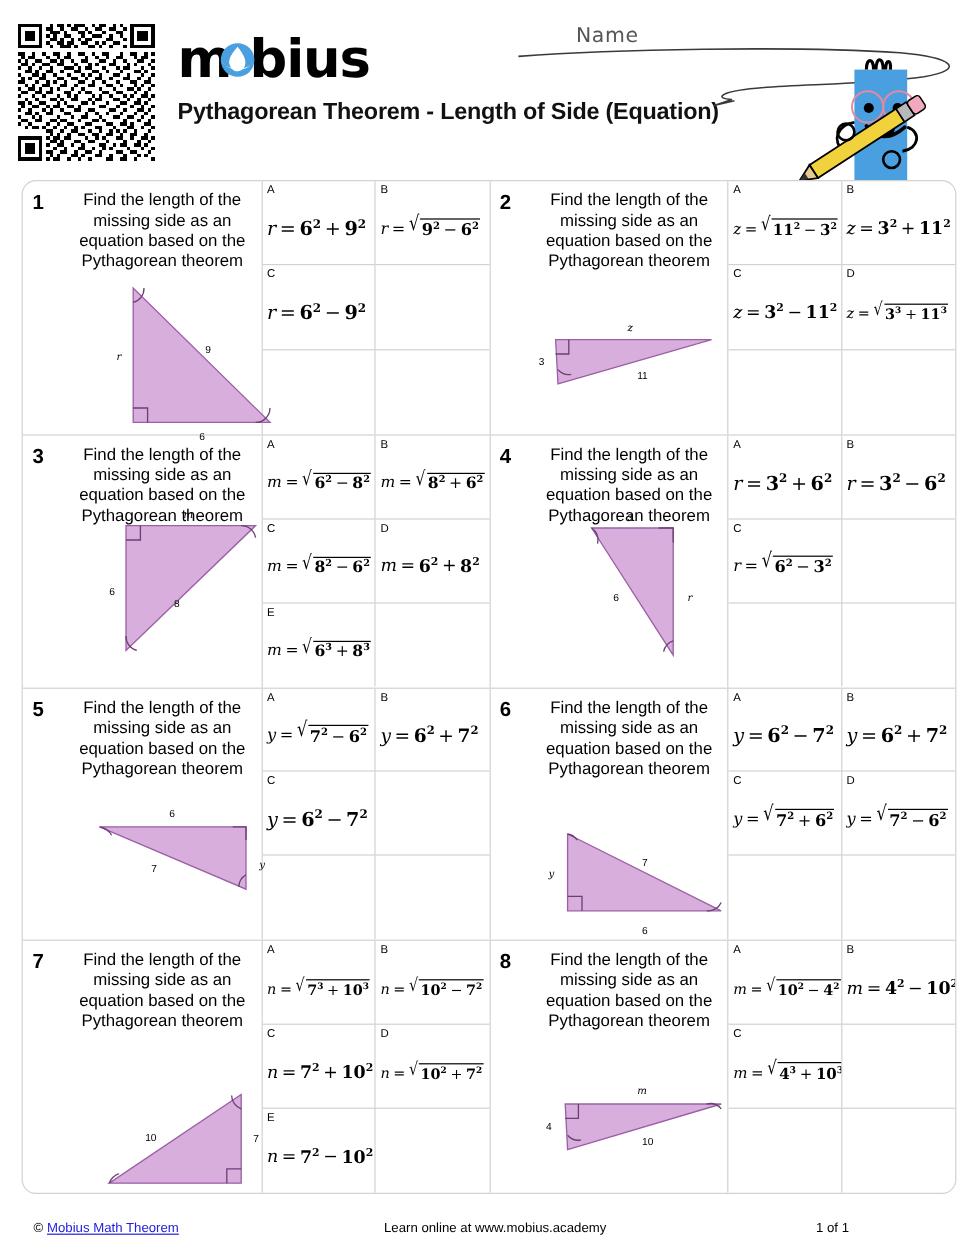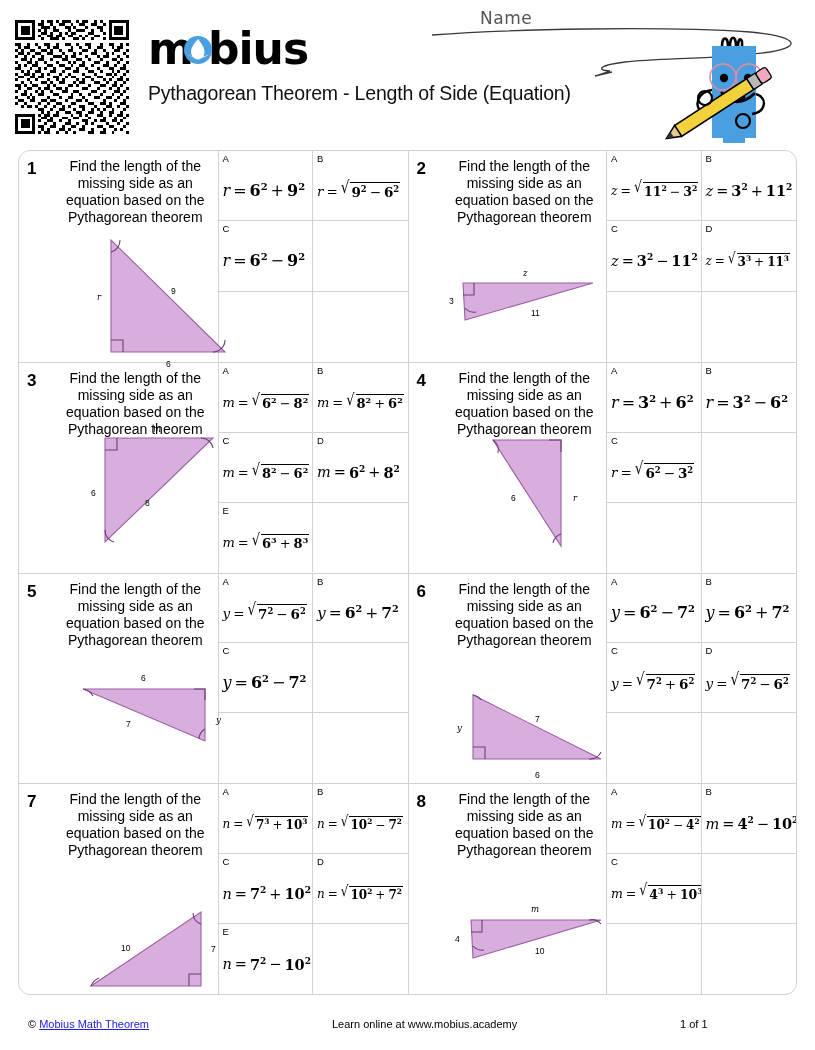--- a/index.html
+++ b/index.html
@@ -23,7 +23,7 @@
     font-size: 19.5px; font-weight: normal; line-height: 1.16;
     letter-spacing: -0.2px; margin-top: 4px; color:#111;
   }
-  .name-area { position:absolute; left: 420px; top: 0px; width: 395px; height:145px; }
+  .name-area { position:absolute; left: 420px; top: 12px; width: 395px; height:145px; }
   .name-label {
     position:absolute; left:60px; top:8px; font-size:17px; color:#555;
     font-family:"DejaVu Sans", sans-serif; letter-spacing:0.5px;

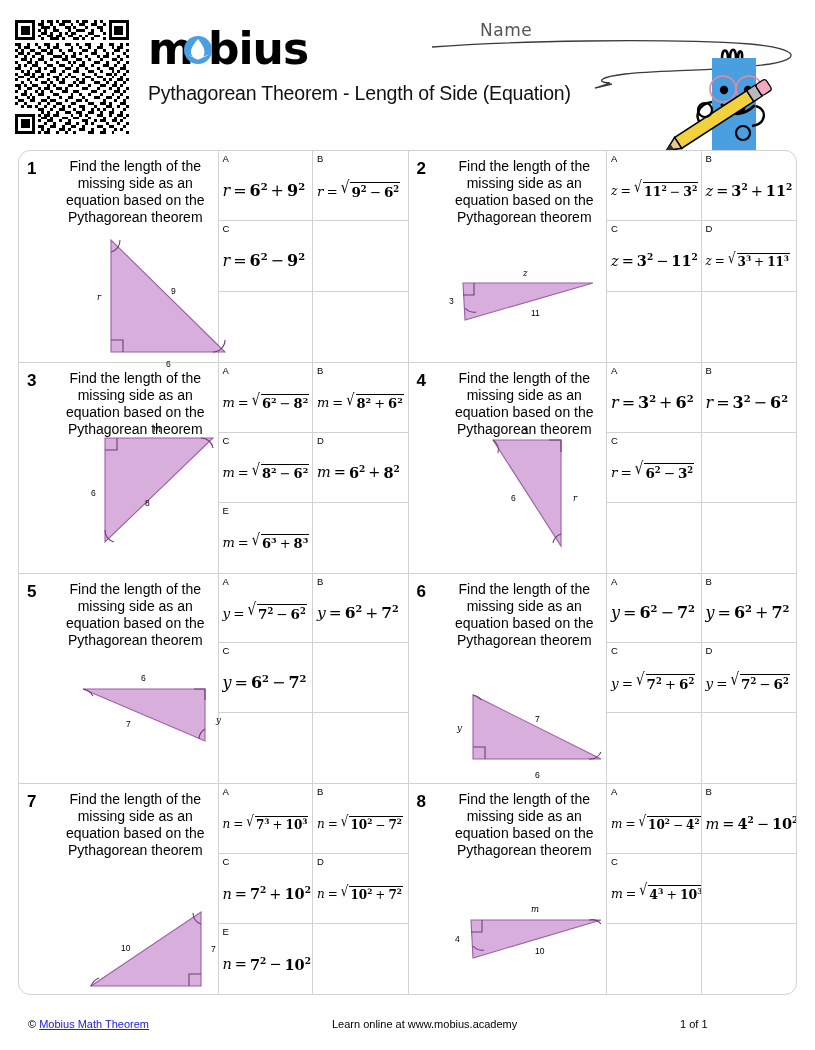--- a/index.html
+++ b/index.html
@@ -20,7 +20,7 @@
   .logo-row { height: 54px; display:flex; align-items:center; }
   .logo-svg { display:block; }
   .worksheet-title {
-    font-size: 19.5px; font-weight: normal; line-height: 1.16;
+    font-size: 19.5px; font-weight: bold; line-height: 1.16;
     letter-spacing: -0.2px; margin-top: 4px; color:#111;
   }
   .name-area { position:absolute; left: 420px; top: 12px; width: 395px; height:145px; }

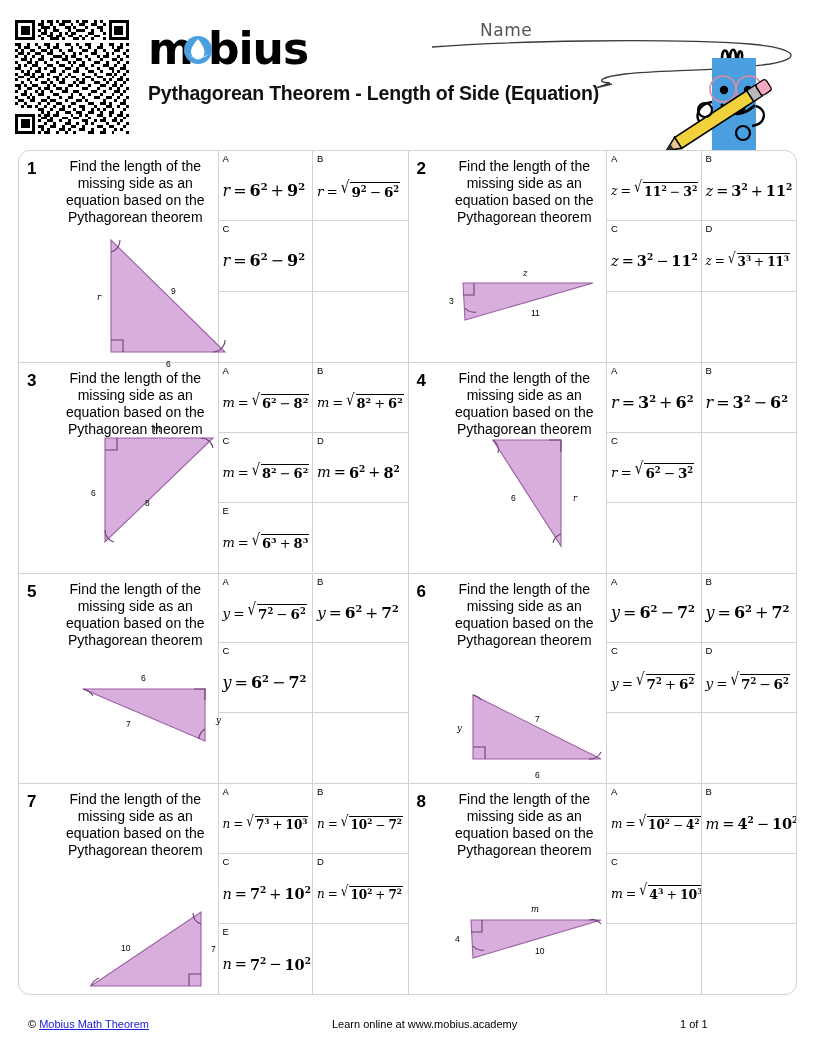--- a/index.html
+++ b/index.html
@@ -93,7 +93,7 @@
   }
   .f-left { position:absolute; left: 28px; top:0; }
   .f-left a { color:#2020dd; text-decoration:underline; }
-  .f-mid { position:absolute; left: 332px; top:0; color:#000; }
+  .f-mid { position:absolute; left: 320px; top:0; color:#000; }
   .f-right { position:absolute; left: 680px; top:0; color:#000; }
 
   .tri-fill { fill:#d8aedc; stroke:#9c5fa6; stroke-width:1.1; }

